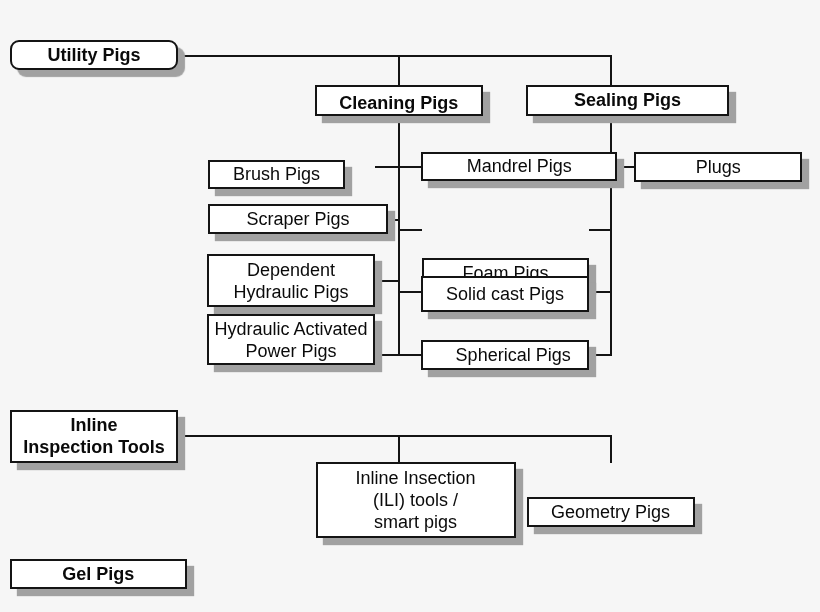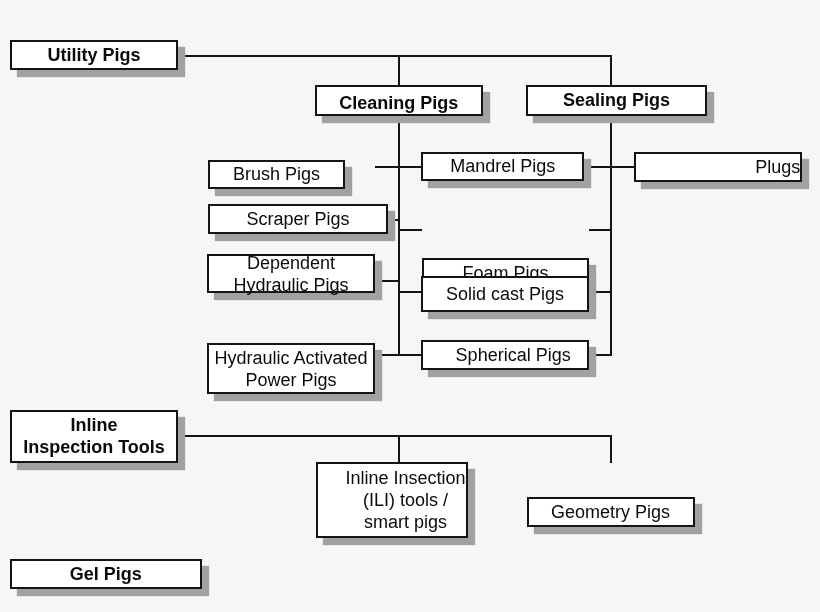--- a/index.html
+++ b/index.html
@@ -57,7 +57,7 @@
   <div class="vline" style="left:397.8px;top:435.2px;height:26.8px;"></div>
   <div class="vline" style="left:609.8px;top:435.2px;height:28.1px;"></div>
 
-  <div class="node" style="left:10px;top:40px;width:168px;height:30px;">
+  <div class="node" style="left:10px;top:40px;width:168px;height:30px;border-radius:9px;">
     <span class="lbl bold">Utility Pigs</span>
   </div>
   <div class="node" style="left:314.5px;top:84.5px;width:168.5px;height:31.5px;align-items:flex-end;">

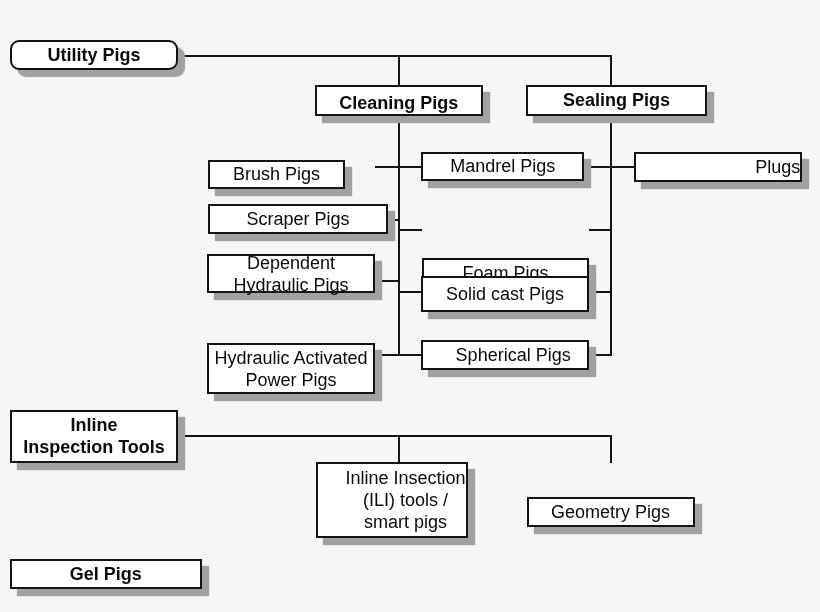--- a/index.html
+++ b/index.html
@@ -63,7 +63,7 @@
   <div class="node" style="left:314.5px;top:84.5px;width:168.5px;height:31.5px;align-items:flex-end;">
     <span class="lbl bold">Cleaning Pigs</span>
   </div>
-  <div class="node" style="left:526px;top:84.5px;width:181px;height:31px;">
+  <div class="node" style="left:526px;top:84.5px;width:203px;height:31px;">
     <span class="lbl bold">Sealing Pigs</span>
   </div>
   <div class="node" style="left:208px;top:160px;width:137px;height:28.5px;">

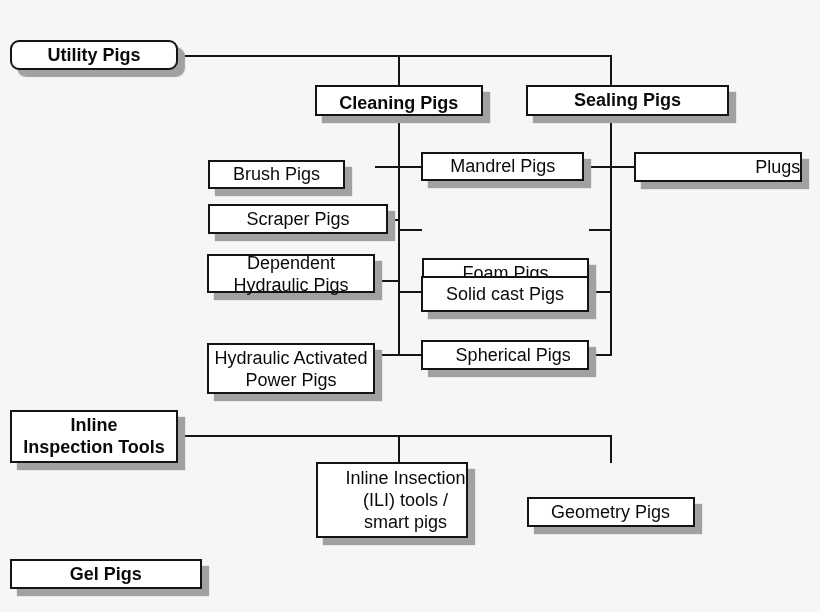--- a/index.html
+++ b/index.html
@@ -69,7 +69,7 @@
   <div class="node" style="left:208px;top:160px;width:137px;height:28.5px;">
     <span class="lbl">Brush Pigs</span>
   </div>
-  <div class="node" style="left:421.3px;top:152px;width:163px;height:28.5px;">
+  <div class="node" style="left:421.3px;top:152px;width:196px;height:28.5px;">
     <span class="lbl">Mandrel Pigs</span>
   </div>
   <div class="node" style="left:634.3px;top:151.5px;width:168px;height:30px;justify-content:flex-end;">

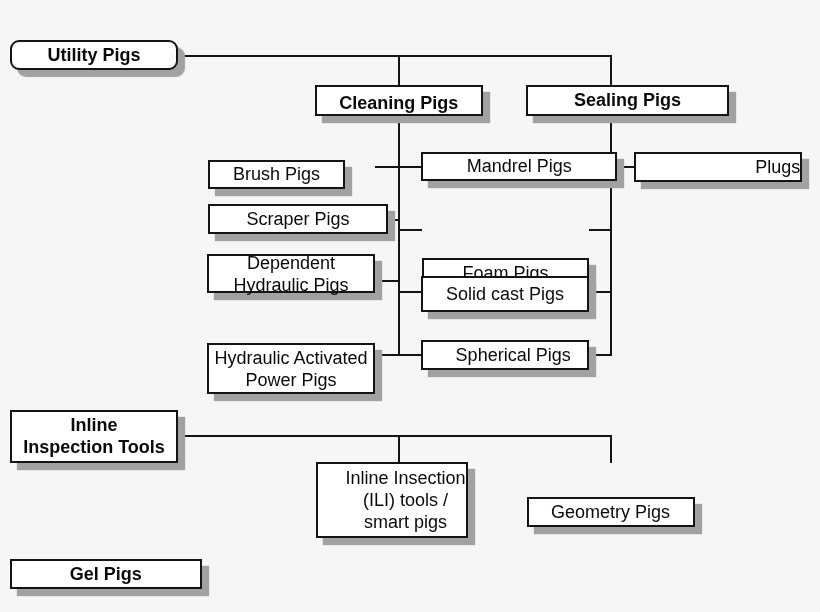--- a/index.html
+++ b/index.html
@@ -72,7 +72,7 @@
   <div class="node" style="left:421.3px;top:152px;width:196px;height:28.5px;">
     <span class="lbl">Mandrel Pigs</span>
   </div>
-  <div class="node" style="left:634.3px;top:151.5px;width:168px;height:30px;justify-content:flex-end;">
+  <div class="node" style="left:634.3px;top:151.5px;width:168px;height:30px;">
     <span class="lbl">Plugs</span>
   </div>
   <div class="node" style="left:208px;top:203.5px;width:180px;height:30px;">

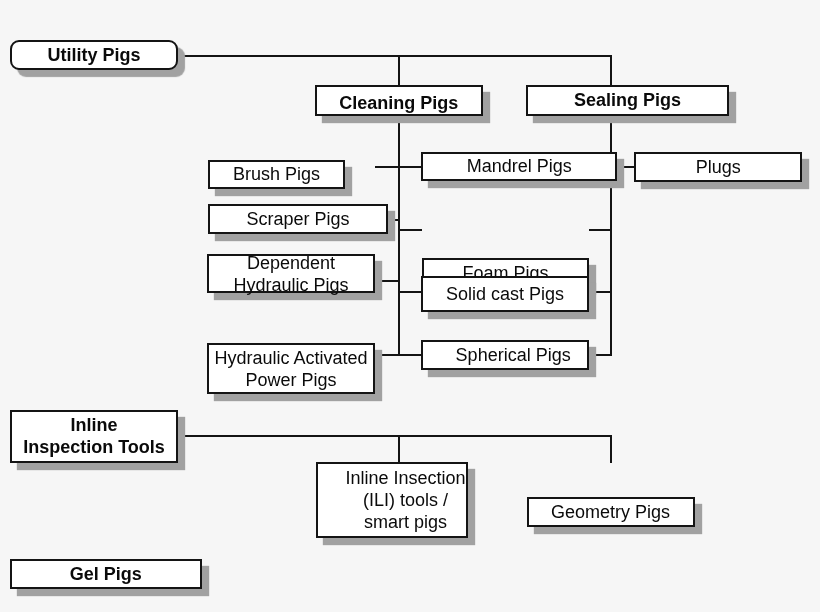--- a/index.html
+++ b/index.html
@@ -81,7 +81,7 @@
   <div class="node" style="left:421.8px;top:214.5px;width:167.4px;height:30px;margin-top:43px;">
     <span class="lbl">Foam Pigs</span>
   </div>
-  <div class="node" style="left:207px;top:254px;width:168px;height:39px;">
+  <div class="node" style="left:207px;top:254px;width:168px;height:53px;">
     <span class="lbl">Dependent
 Hydraulic Pigs</span>
   </div>

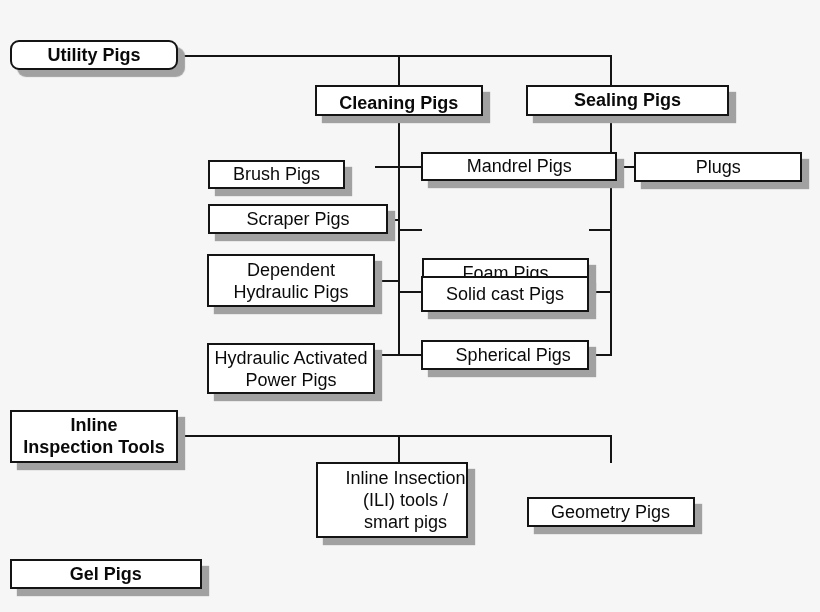--- a/index.html
+++ b/index.html
@@ -88,7 +88,7 @@
   <div class="node" style="left:421.3px;top:276px;width:167.4px;height:36px;">
     <span class="lbl">Solid cast Pigs</span>
   </div>
-  <div class="node" style="left:207px;top:343px;width:168px;height:51.3px;">
+  <div class="node" style="left:207px;top:314px;width:168px;height:51.3px;">
     <span class="lbl">Hydraulic Activated
 Power Pigs</span>
   </div>

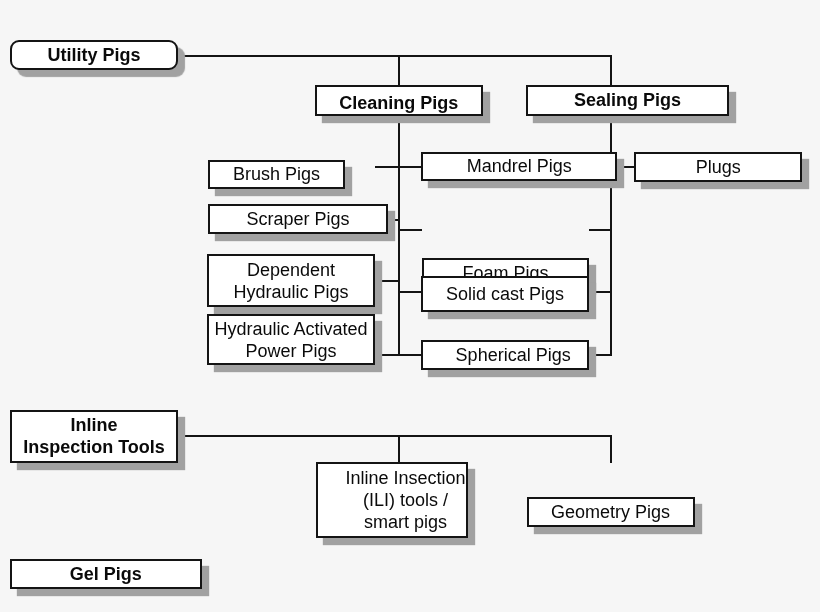--- a/index.html
+++ b/index.html
@@ -99,7 +99,7 @@
     <span class="lbl bold">Inline
 Inspection Tools</span>
   </div>
-  <div class="node" style="left:315.5px;top:462px;width:152px;height:75.5px;justify-content:flex-end;">
+  <div class="node" style="left:315.5px;top:462px;width:200px;height:75.5px;">
     <span class="lbl">Inline Insection
 (ILI) tools /
 smart pigs</span>

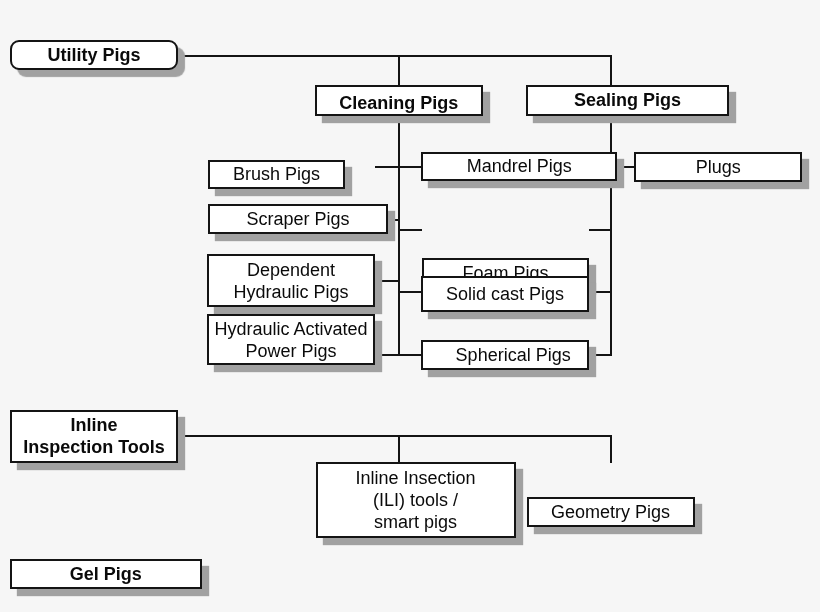--- a/index.html
+++ b/index.html
@@ -107,7 +107,7 @@
   <div class="node" style="left:526.6px;top:463.3px;width:168px;height:29.5px;margin-top:34px;">
     <span class="lbl">Geometry Pigs</span>
   </div>
-  <div class="node" style="left:9.7px;top:559.3px;width:192px;height:30px;">
+  <div class="node" style="left:9.7px;top:559.3px;width:177px;height:30px;">
     <span class="lbl bold">Gel Pigs</span>
   </div>
 

